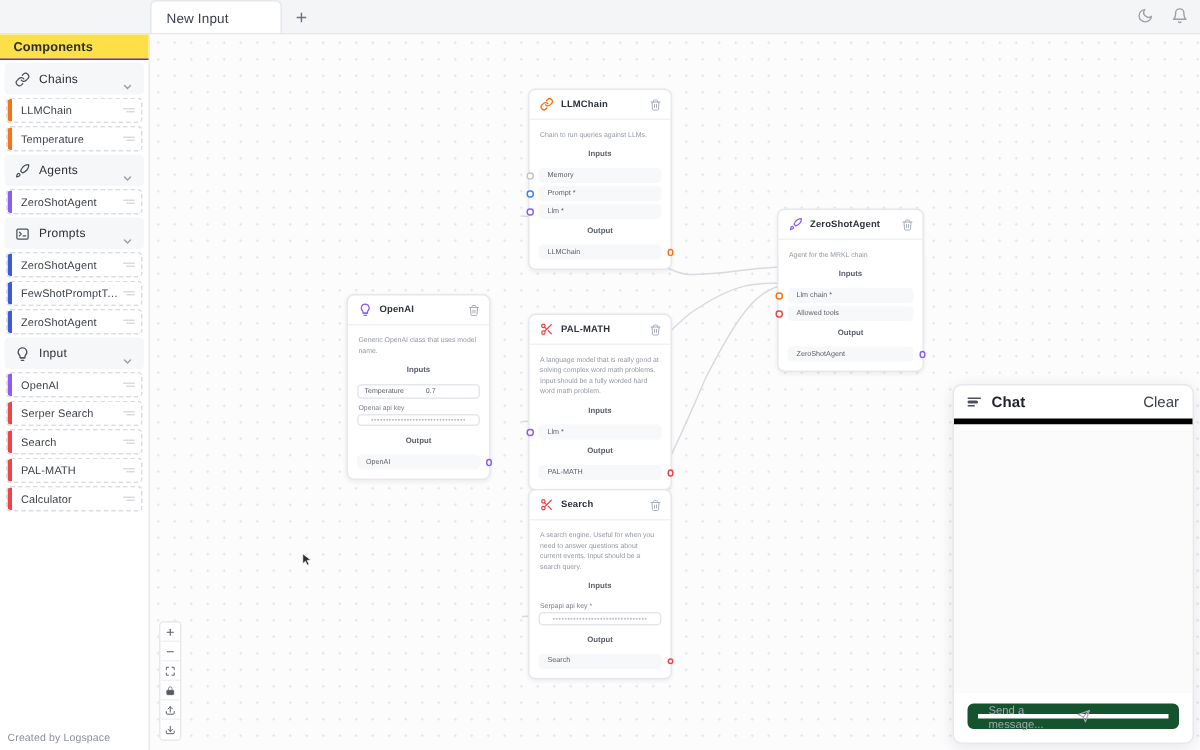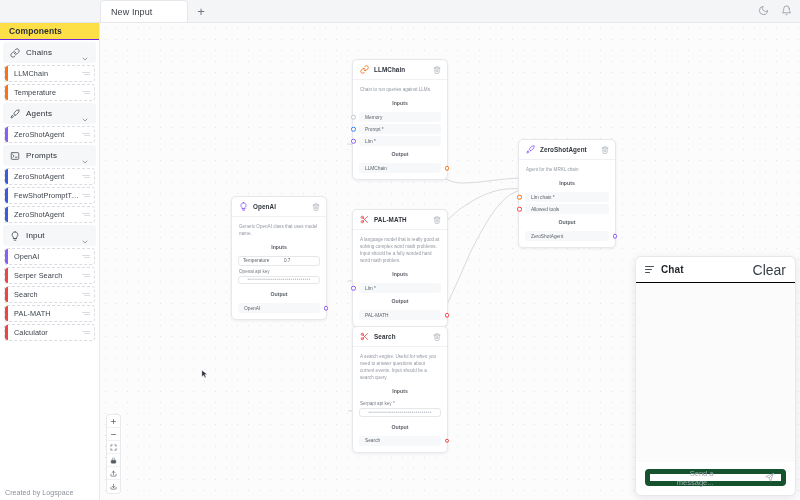--- a/index.html
+++ b/index.html
@@ -155,7 +155,7 @@
   }
   .chat-head {
     height:26px; display:flex; align-items:center; gap:7px; padding: 0 9px;
-    border-bottom:1px solid #000000;
+    border-bottom:4px solid #000000;
   }
   .chat-menu { width:9px; height:9px; display:flex; flex-direction:column; justify-content:center; gap:1.6px; cursor:pointer; }
   .chat-menu i { display:block; height:1.1px; background:#4b5159; border-radius:1px; }

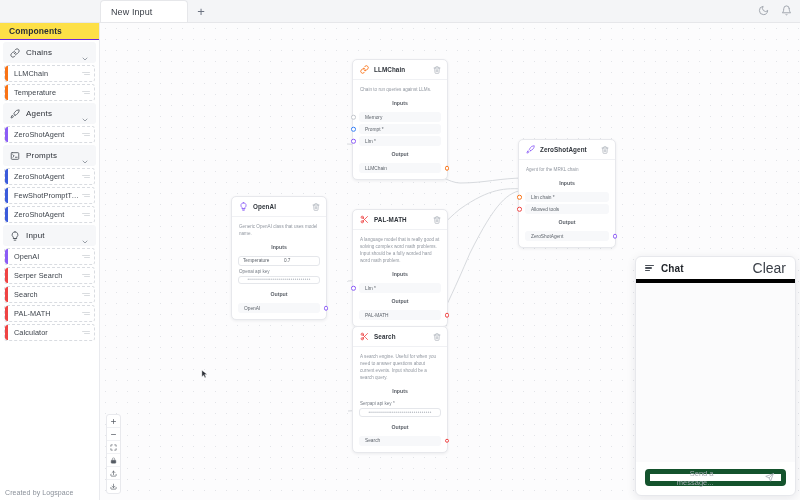--- a/index.html
+++ b/index.html
@@ -161,7 +161,7 @@
   .chat-menu i { display:block; height:1.1px; background:#4b5159; border-radius:1px; }
   .chat-menu i:nth-child(1){width:9px;} .chat-menu i:nth-child(2){width:7px;} .chat-menu i:nth-child(3){width:5px;}
   .chat-title { font-size:10px; font-weight:700; color:#1f2328; flex:1; letter-spacing:.1px; }
-  .chat-clear { font-size:14px; color:#3a3f47; cursor:pointer; }
+  .chat-clear { font-size:10px; color:#3a3f47; cursor:pointer; }
   .chat-body { flex:1; background:#fbfbfc; }
   .chat-foot { padding: 7px 9px 9px; }
   .chat-input {

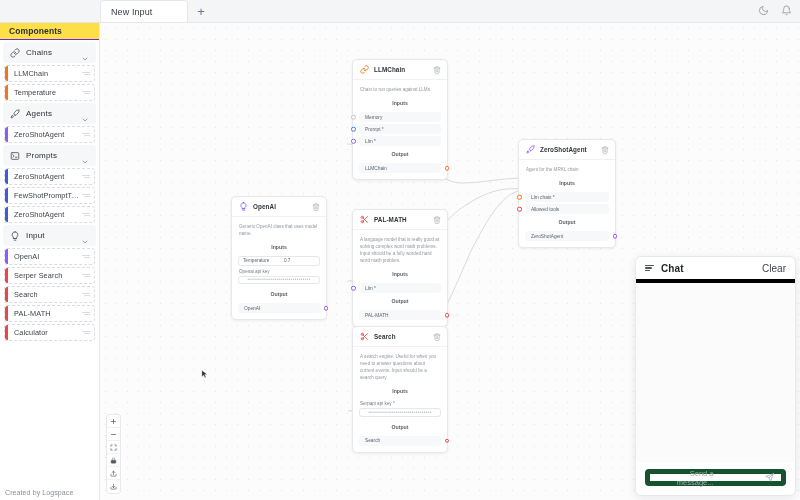--- a/index.html
+++ b/index.html
@@ -165,8 +165,8 @@
   .chat-body { flex:1; background:#fbfbfc; }
   .chat-foot { padding: 7px 9px 9px; }
   .chat-input {
-    height:17px; border:5px solid #14532d; border-radius:4px; background:#fff;
-    display:flex; align-items:center; padding: 0 7px; gap:4px;text-align:right;
+    height:17px; border:7px solid #14532d; border-radius:4px; background:#fff;
+    display:flex; align-items:center; padding: 0 7px; gap:4px;
   }
   .chat-input span { flex:1; font-size:7.5px; color:#a3a9b1; }
   .send { width:9px; height:9px; color:#9aa0a8; cursor:pointer; }

